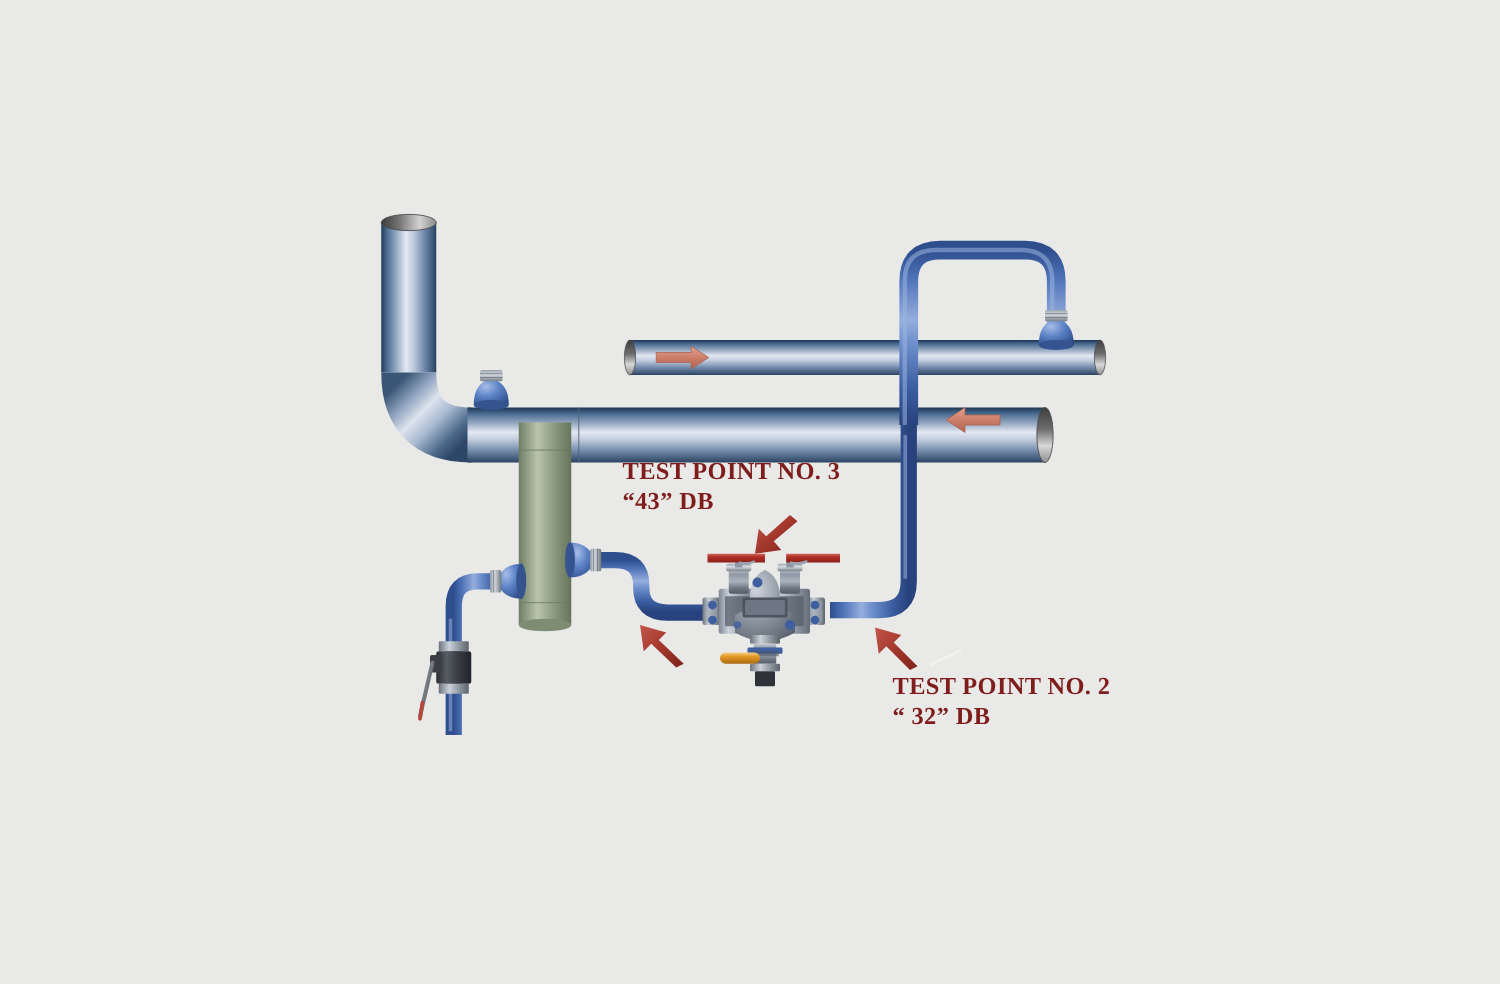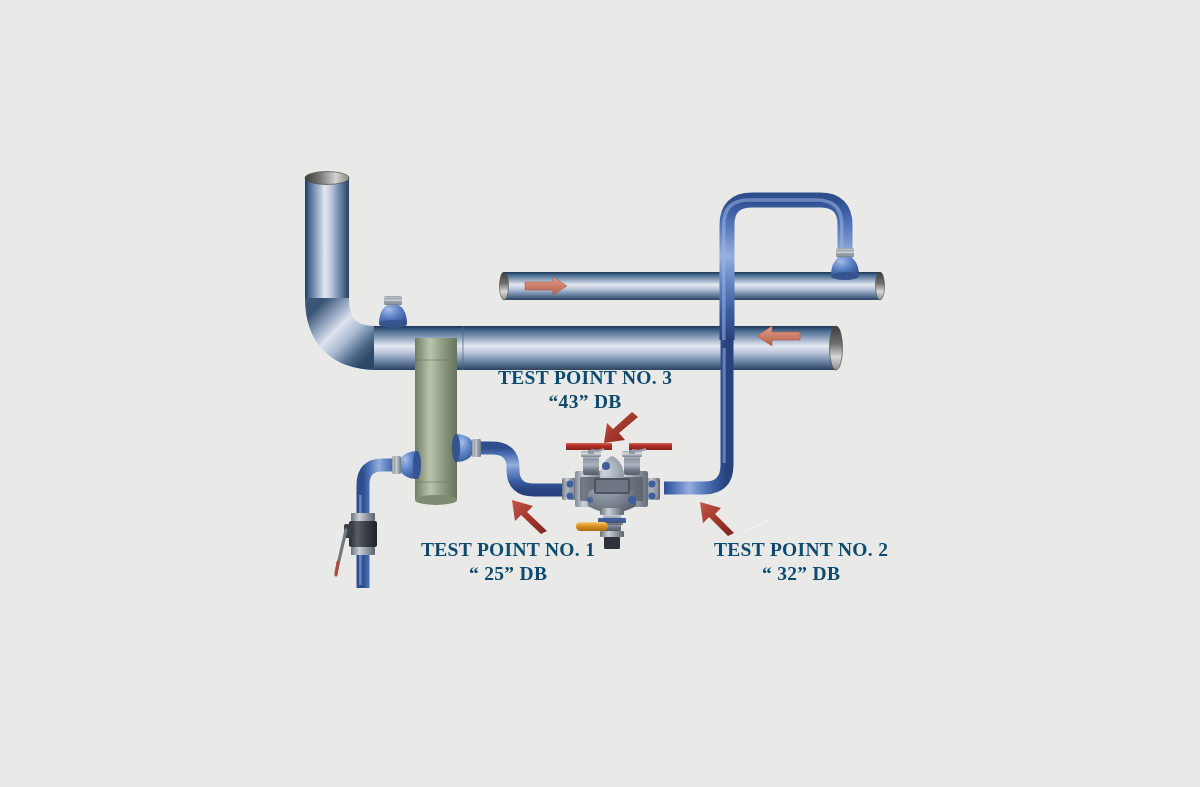--- a/index.html
+++ b/index.html
@@ -26,7 +26,7 @@
   }
   .label-block {
     position: absolute;
-    color: #0c4a6e;
+    color: #7f1d1d;
     font-family: "Liberation Serif", serif;
     font-weight: bold;
     font-size: 19.5px;
@@ -34,7 +34,6 @@
     letter-spacing: 0.3px;
     white-space: nowrap;
     user-select: none;
-    text-align: center;
   }
   .label-block .l2 { display: block; }
   #label-tp3 { left: 498px; top: 366px; }

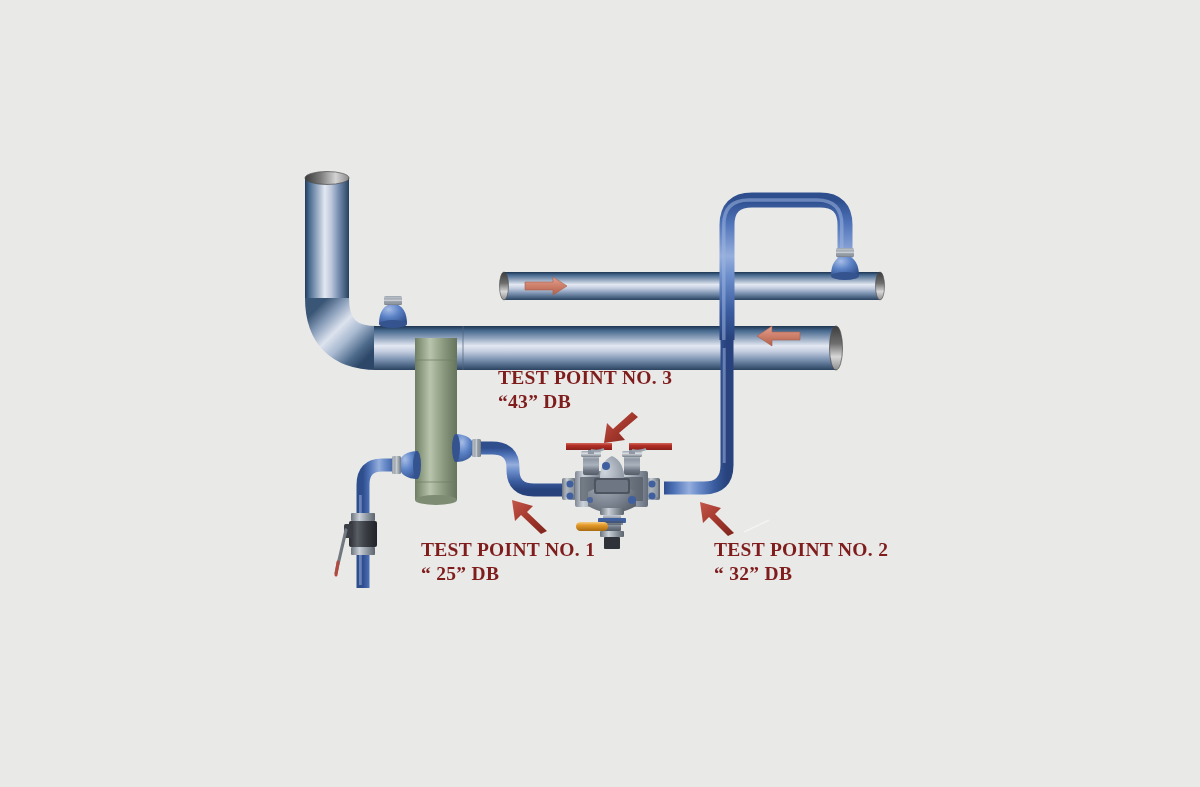--- a/index.html
+++ b/index.html
@@ -369,10 +369,6 @@
     <span class="l2">“43” DB</span>
   </div>
 
-  <div class="label-block" id="label-tp1">
-    <span>TEST POINT NO. 1</span>
-    <span class="l2">“ 25” DB</span>
-  </div>
 
   <div class="label-block" id="label-tp2">
     <span>TEST POINT NO. 2</span>

